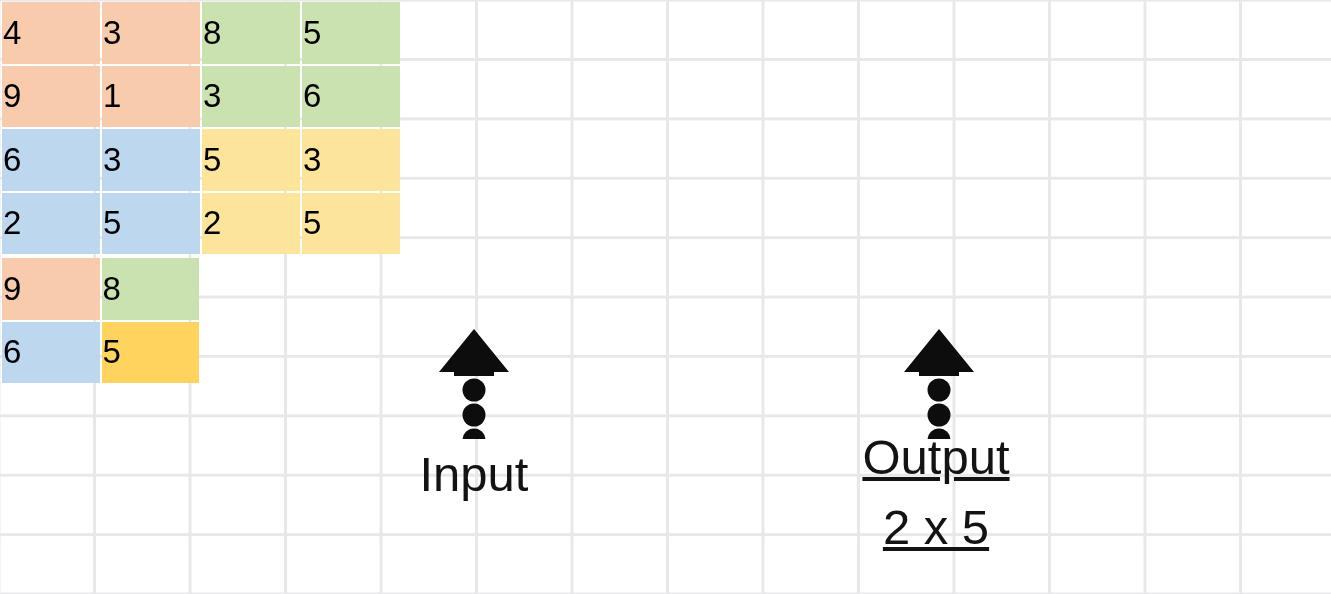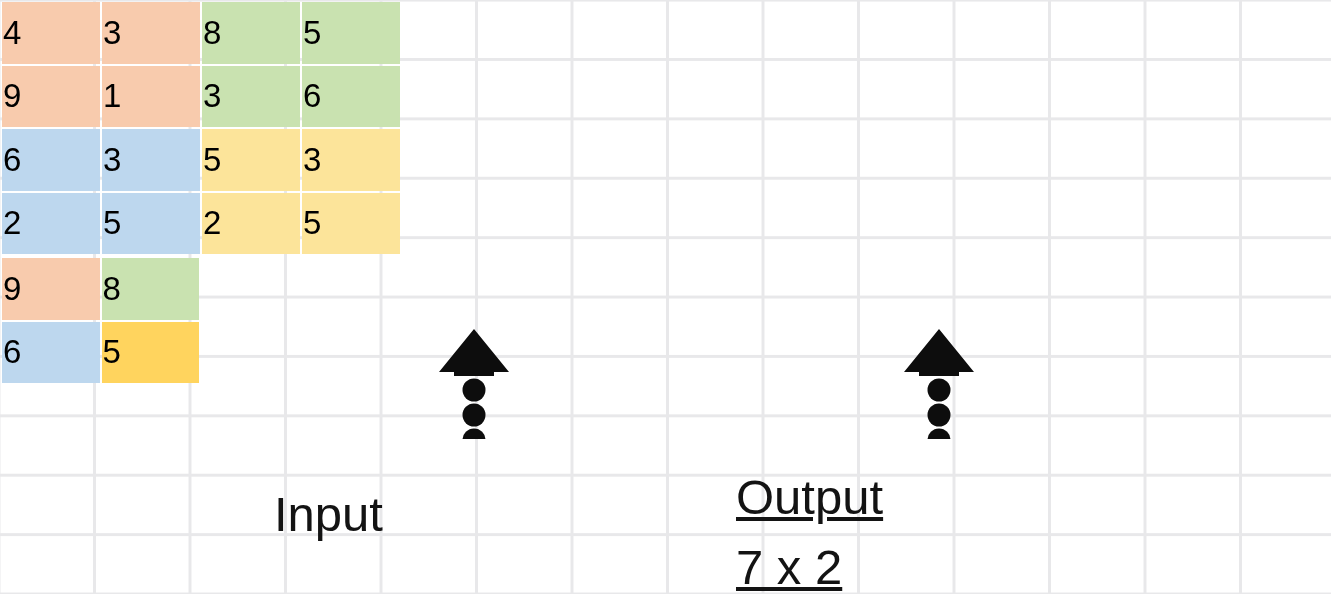--- a/index.html
+++ b/index.html
@@ -67,7 +67,7 @@
   
   .caption {
     position: absolute;
-    text-align: left;
+    text-align: center;
     color: #131313;
     font-family: "Liberation Sans", sans-serif;
     font-weight: 400;
@@ -75,7 +75,6 @@
     line-height: 1.42;
     white-space: nowrap;
     letter-spacing: 0px;
-    margin-top: 40px;
   }
   #input-caption  { left: 274px; top: 440px; width: 400px; }
   #output-caption { left: 736px; top: 423px; width: 400px; text-decoration: underline; }

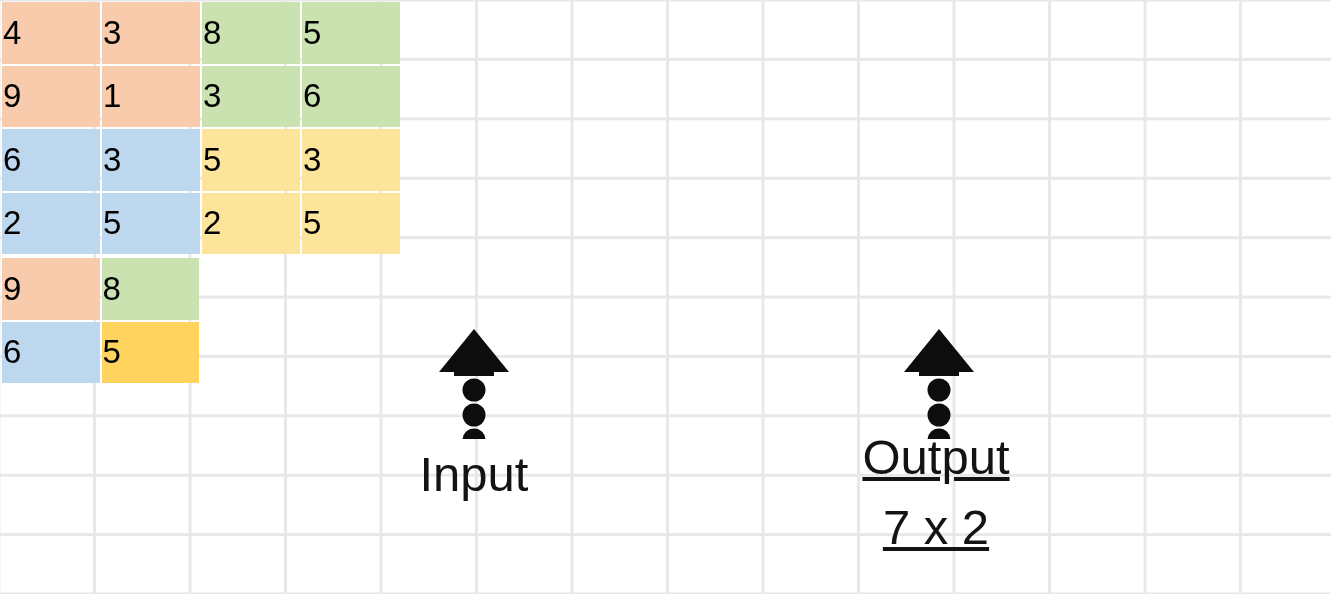--- a/index.html
+++ b/index.html
@@ -149,7 +149,7 @@
 
   <div class="caption" id="output-caption">
     <span class="caption-line">Output</span>
-    <span class="caption-line">7 x 2</span>
+    <span class="caption-line">2 x 5</span>
   </div>
 
 </div>

